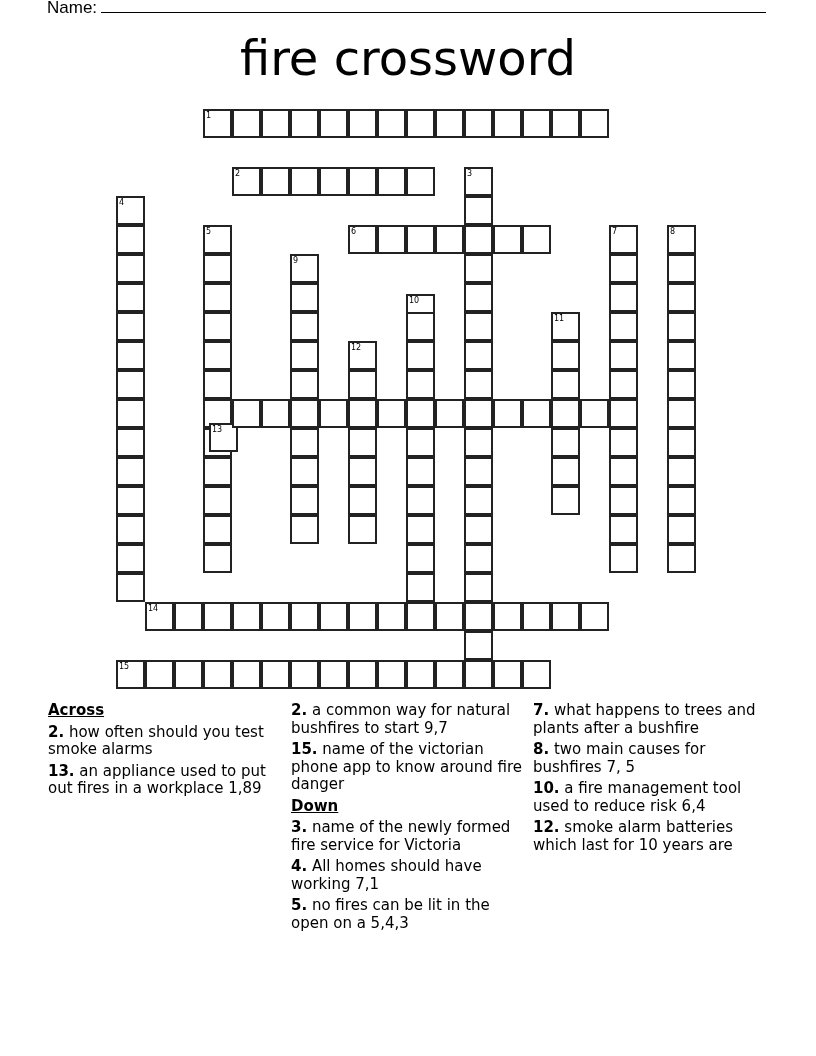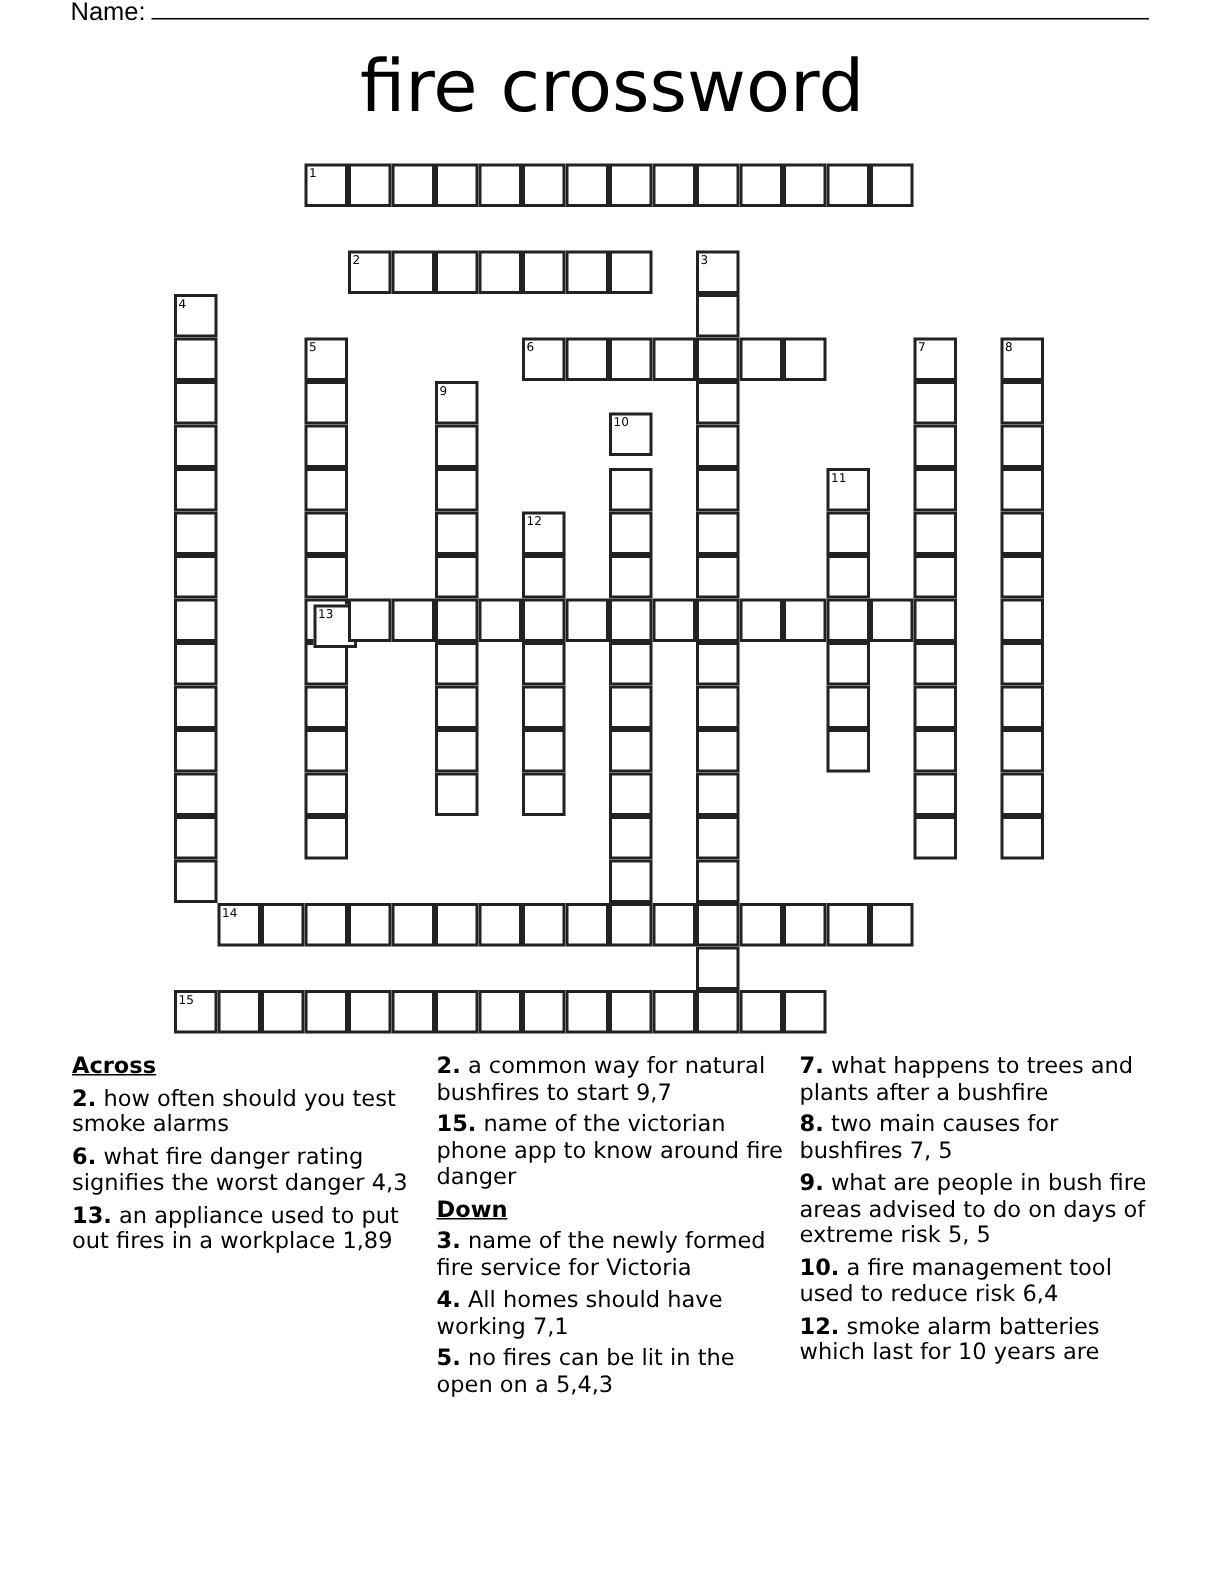--- a/index.html
+++ b/index.html
@@ -151,7 +151,7 @@
     <div class="cell" style="left: 291px; top: 458px;"></div>
     <div class="cell" style="left: 291px; top: 487px;"></div>
     <div class="cell" style="left: 291px; top: 516px;"></div>
-    <div class="cell" style="left: 407px; top: 276px;">
+    <div class="cell" style="left: 407px; top: 295px;">
       <span class="num">10</span>
     </div>
     <div class="cell" style="left: 407px; top: 313px;"></div>

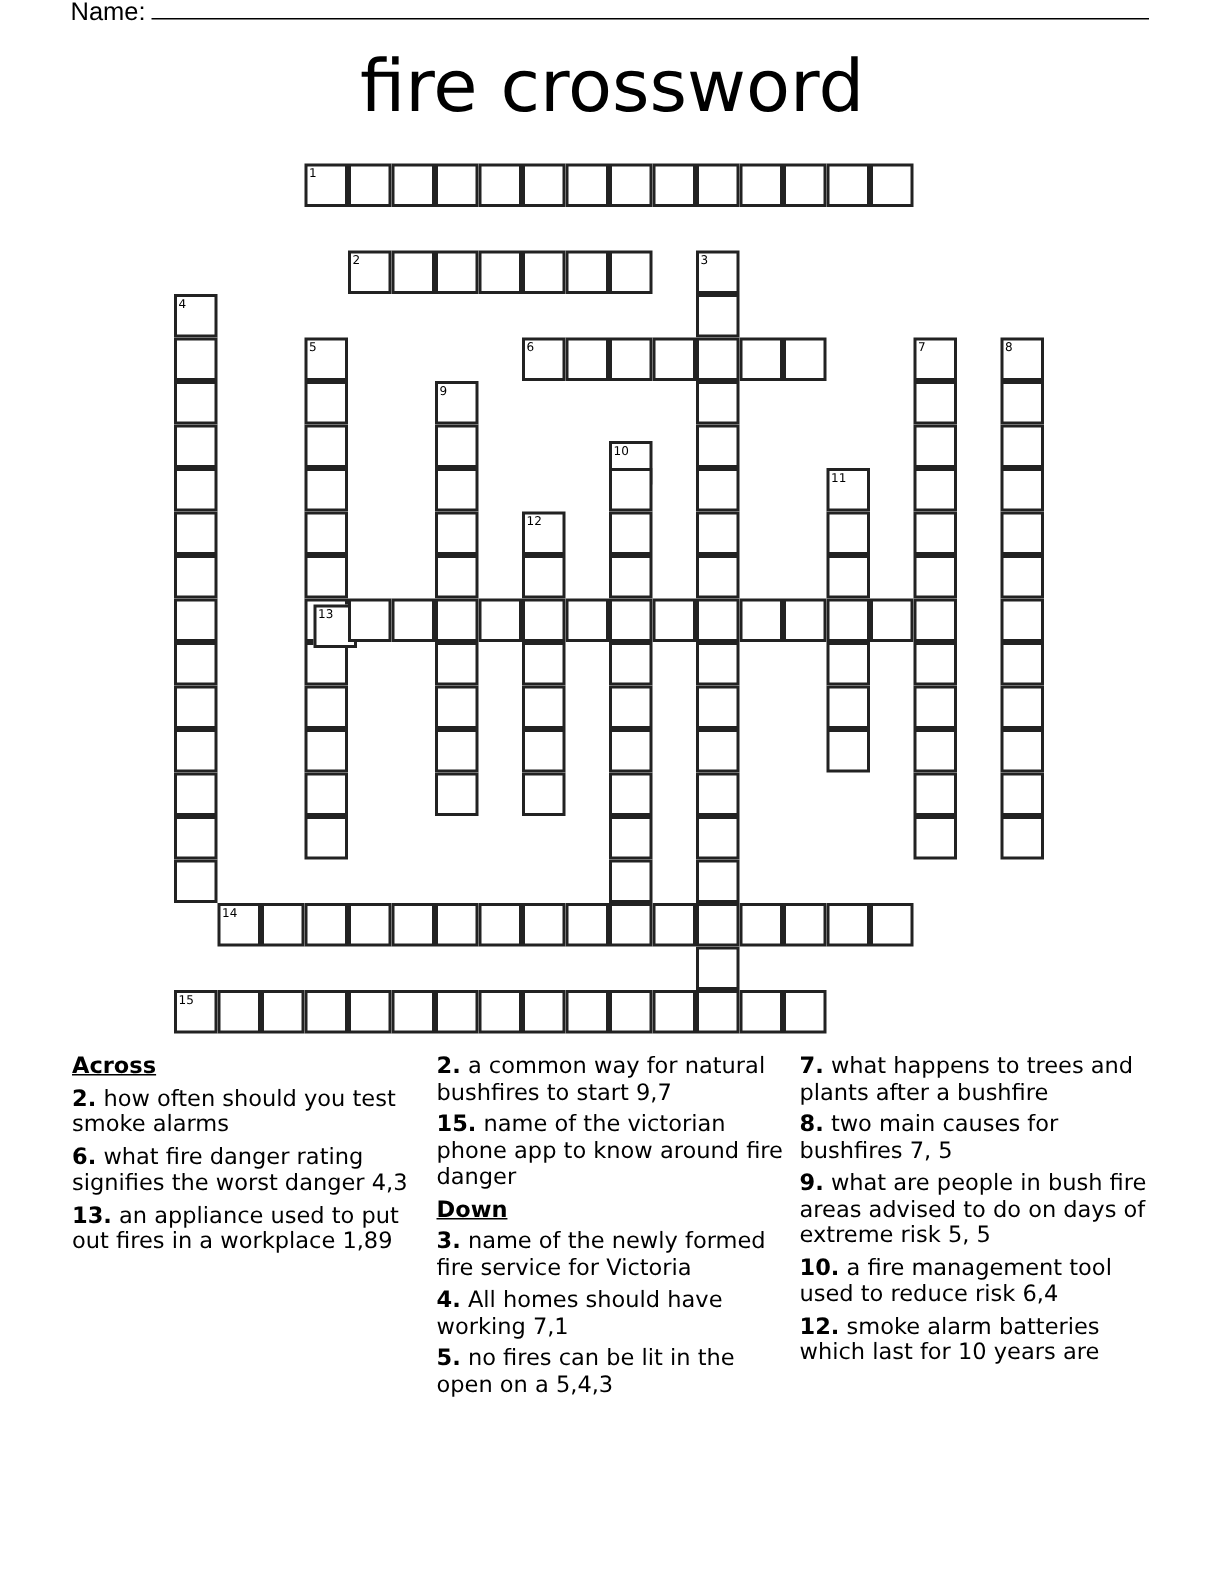--- a/index.html
+++ b/index.html
@@ -183,7 +183,7 @@
     <div class="cell" style="left: 349px; top: 458px;"></div>
     <div class="cell" style="left: 349px; top: 487px;"></div>
     <div class="cell" style="left: 349px; top: 516px;"></div>
-    <div class="cell" style="left: 175px; top: 404px; margin-left: 34px;">
+    <div class="cell" style="left: 175px; top: 424px; margin-left: 34px;">
       <span class="num">13</span>
     </div>
     <div class="cell" style="left: 233px; top: 400px;"></div>

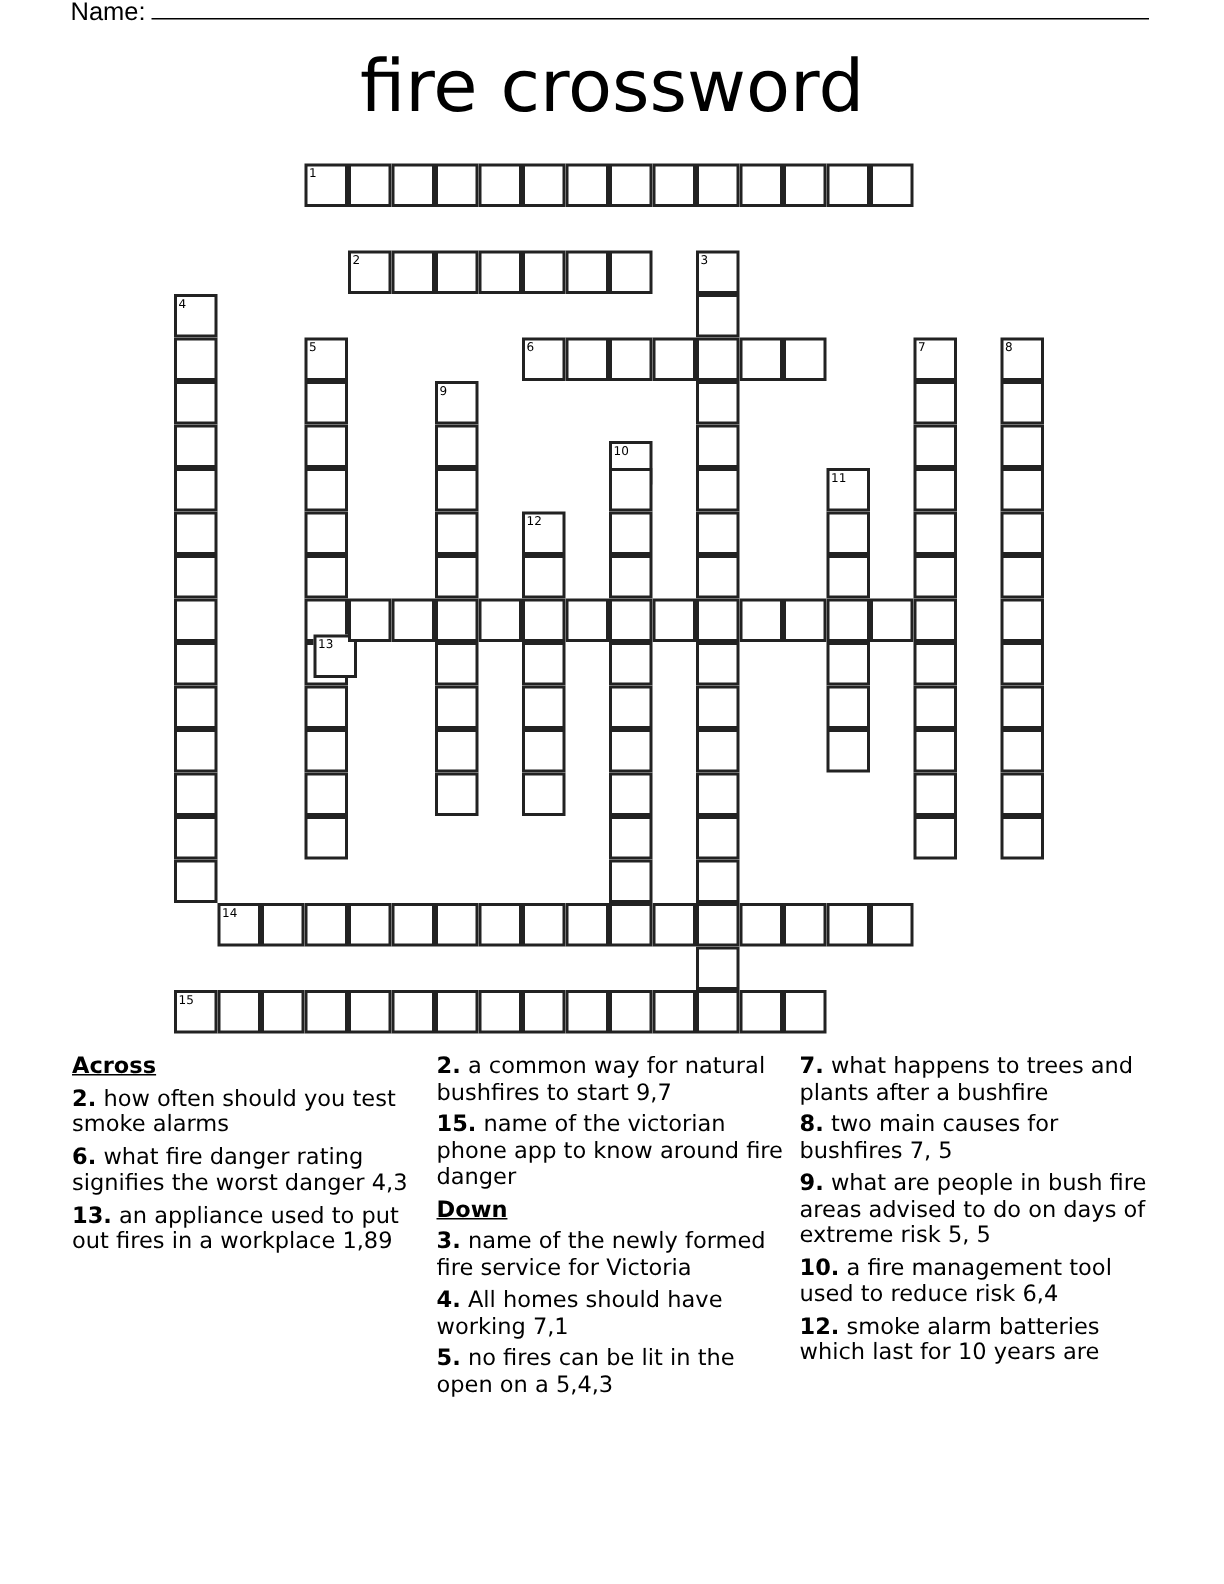--- a/index.html
+++ b/index.html
@@ -231,7 +231,6 @@
 <div class="clues col1">
   <div class="heading">Across</div>
   <div class="clue"><b>2.</b> <span>how often should you test smoke alarms</span></div>
-  <div class="clue"><b>6.</b> <span>what fire danger rating signifies the worst danger 4,3</span></div>
   <div class="clue"><b>13.</b> <span>an appliance used to put out fires in a workplace 1,89</span></div>
 </div>
 

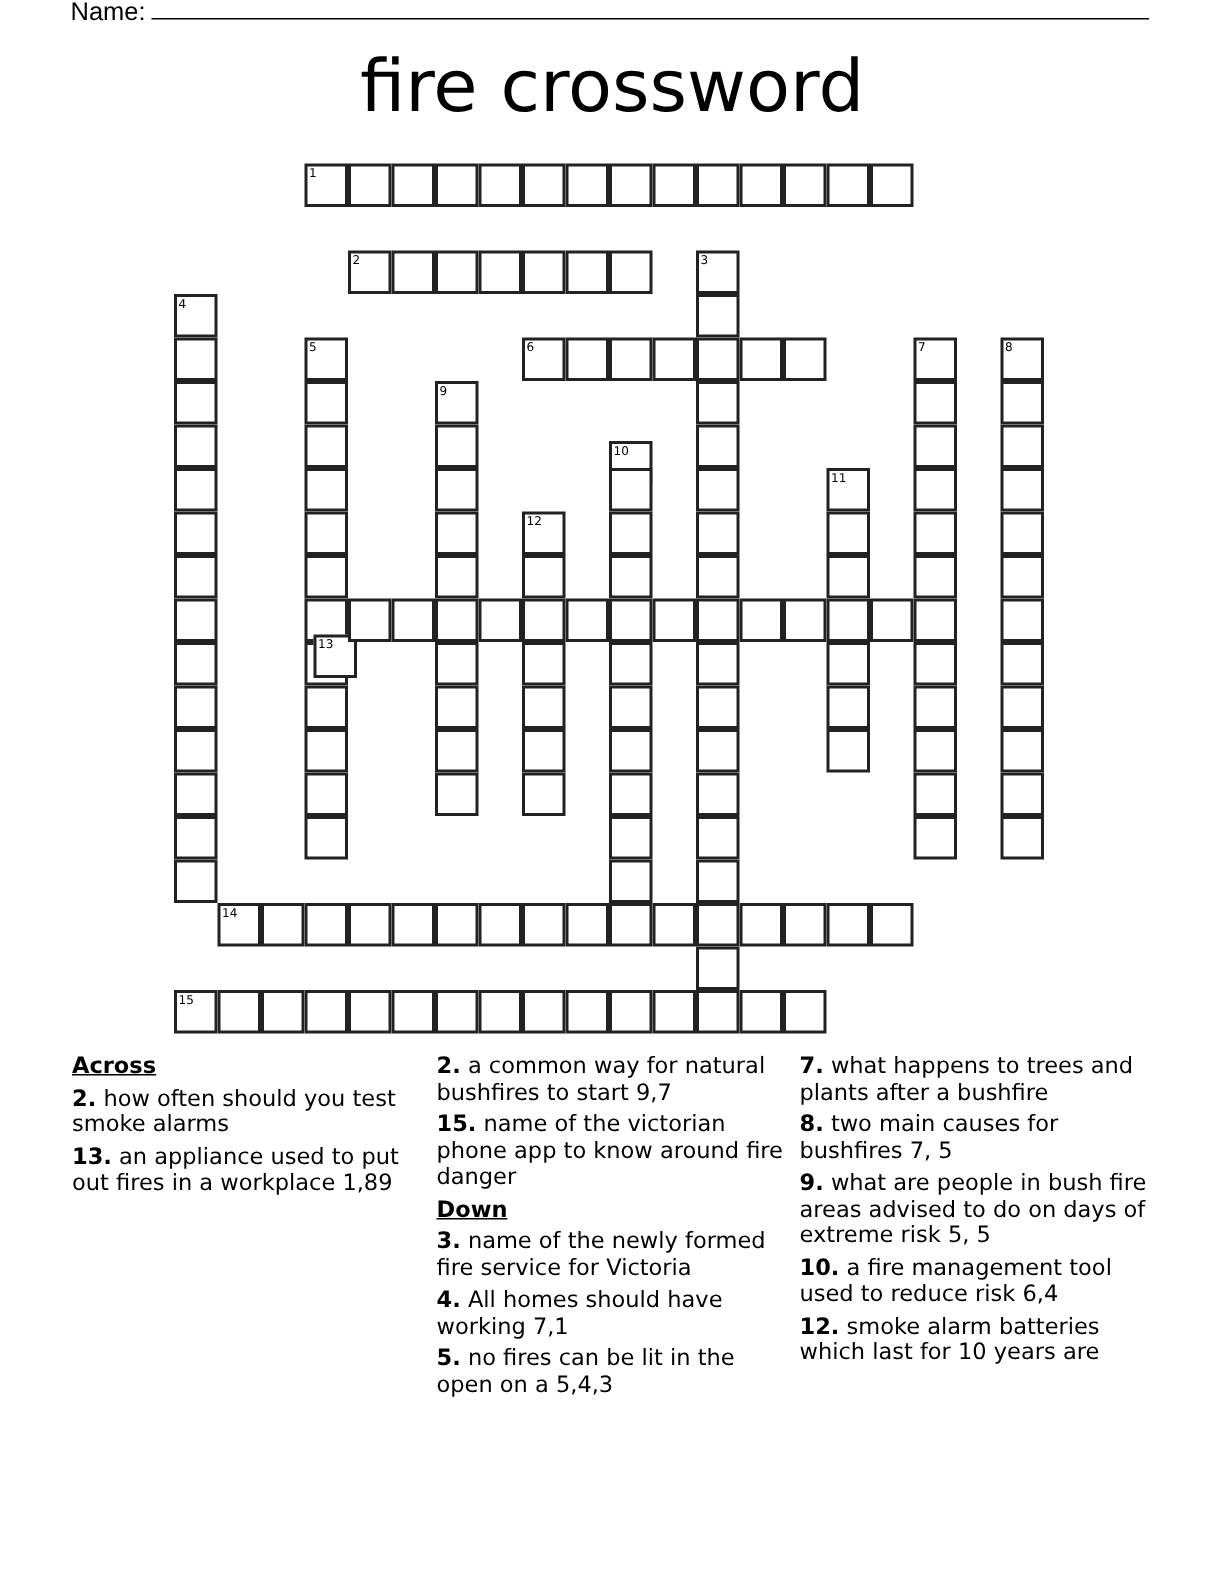--- a/index.html
+++ b/index.html
@@ -246,7 +246,6 @@
 <div class="clues col3">
   <div class="clue"><b>7.</b> <span>what happens to trees and plants after a bushfire</span></div>
   <div class="clue"><b>8.</b> <span>two main causes for bushfires 7, 5</span></div>
-  <div class="clue"><b>9.</b> <span>what are people in bush fire areas advised to do on days of extreme risk 5, 5</span></div>
   <div class="clue"><b>10.</b> <span>a fire management tool used to reduce risk 6,4</span></div>
   <div class="clue"><b>12.</b> <span>smoke alarm batteries which last for 10 years are</span></div>
 </div>

